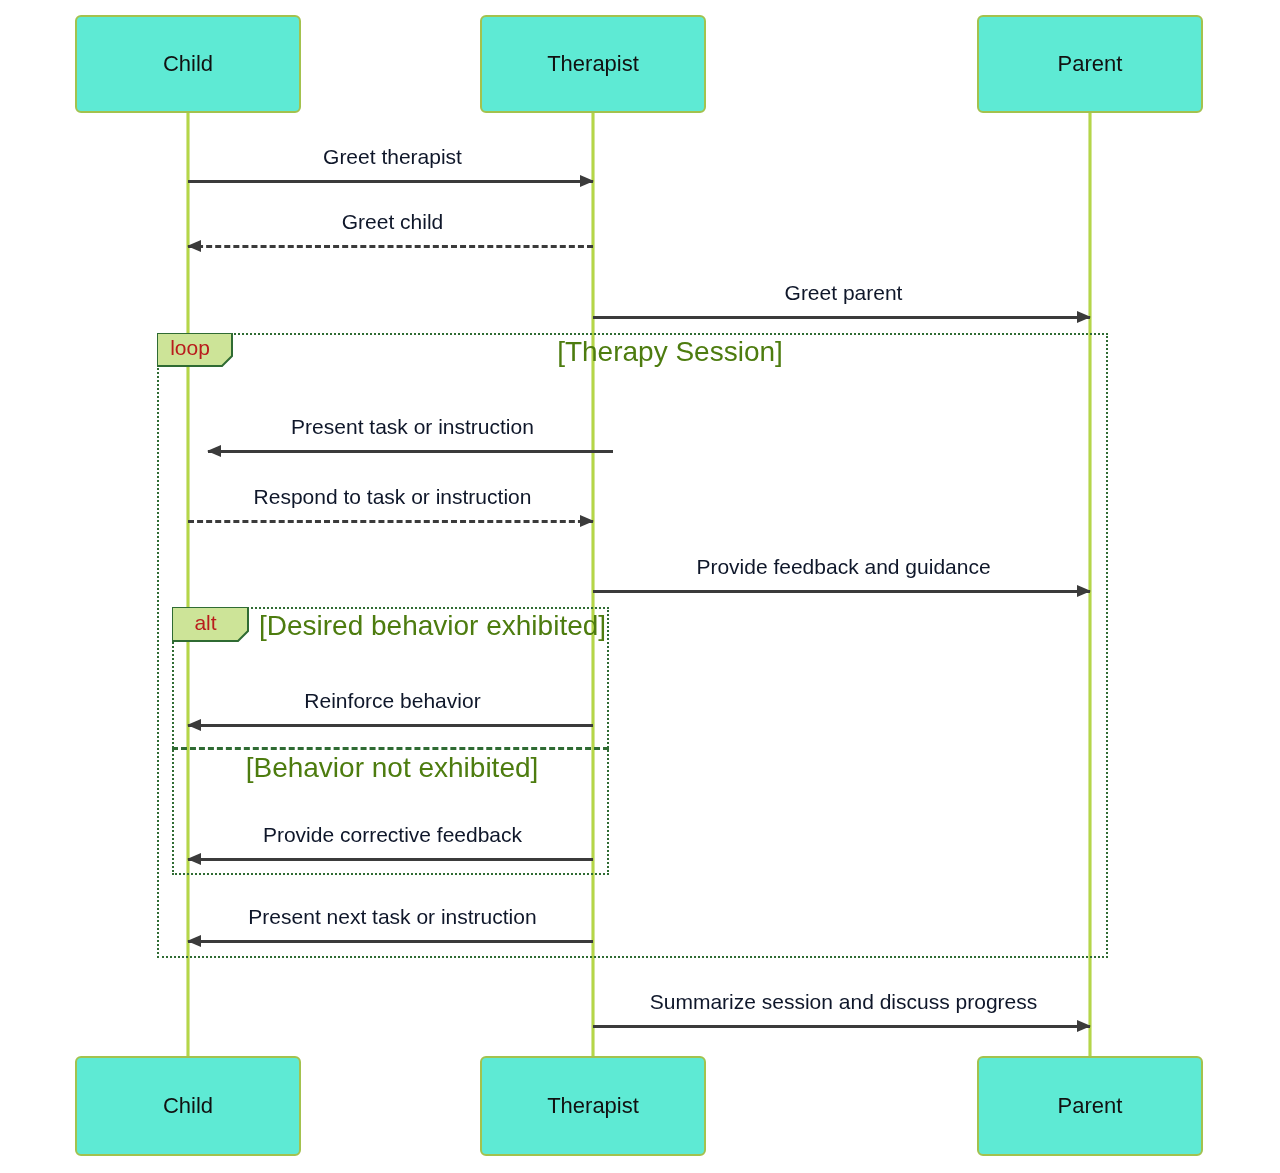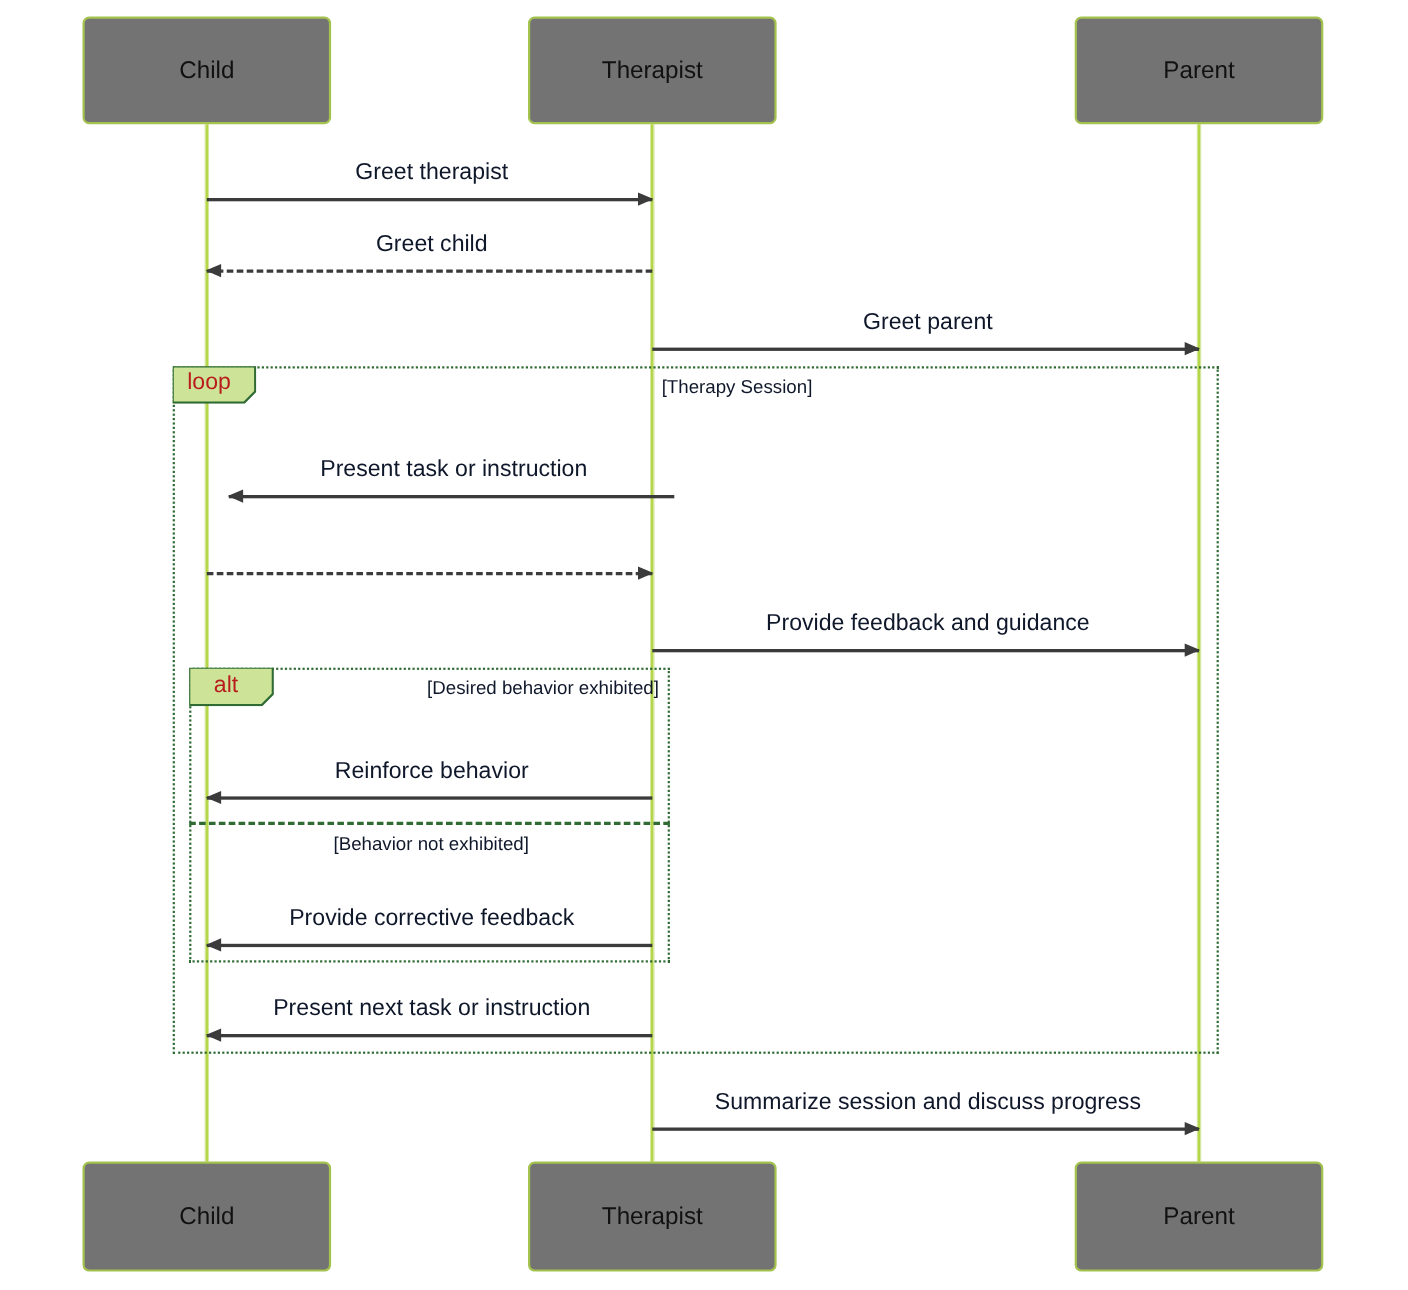--- a/index.html
+++ b/index.html
@@ -16,7 +16,7 @@
   .actor-box {
     position: absolute;
     width: 226px; height: 98px;
-    background: #737373;
+    background: #5eead4;
     border: 2px solid #a3c24e;
     border-radius: 6px;
     display: flex; align-items: center; justify-content: center;

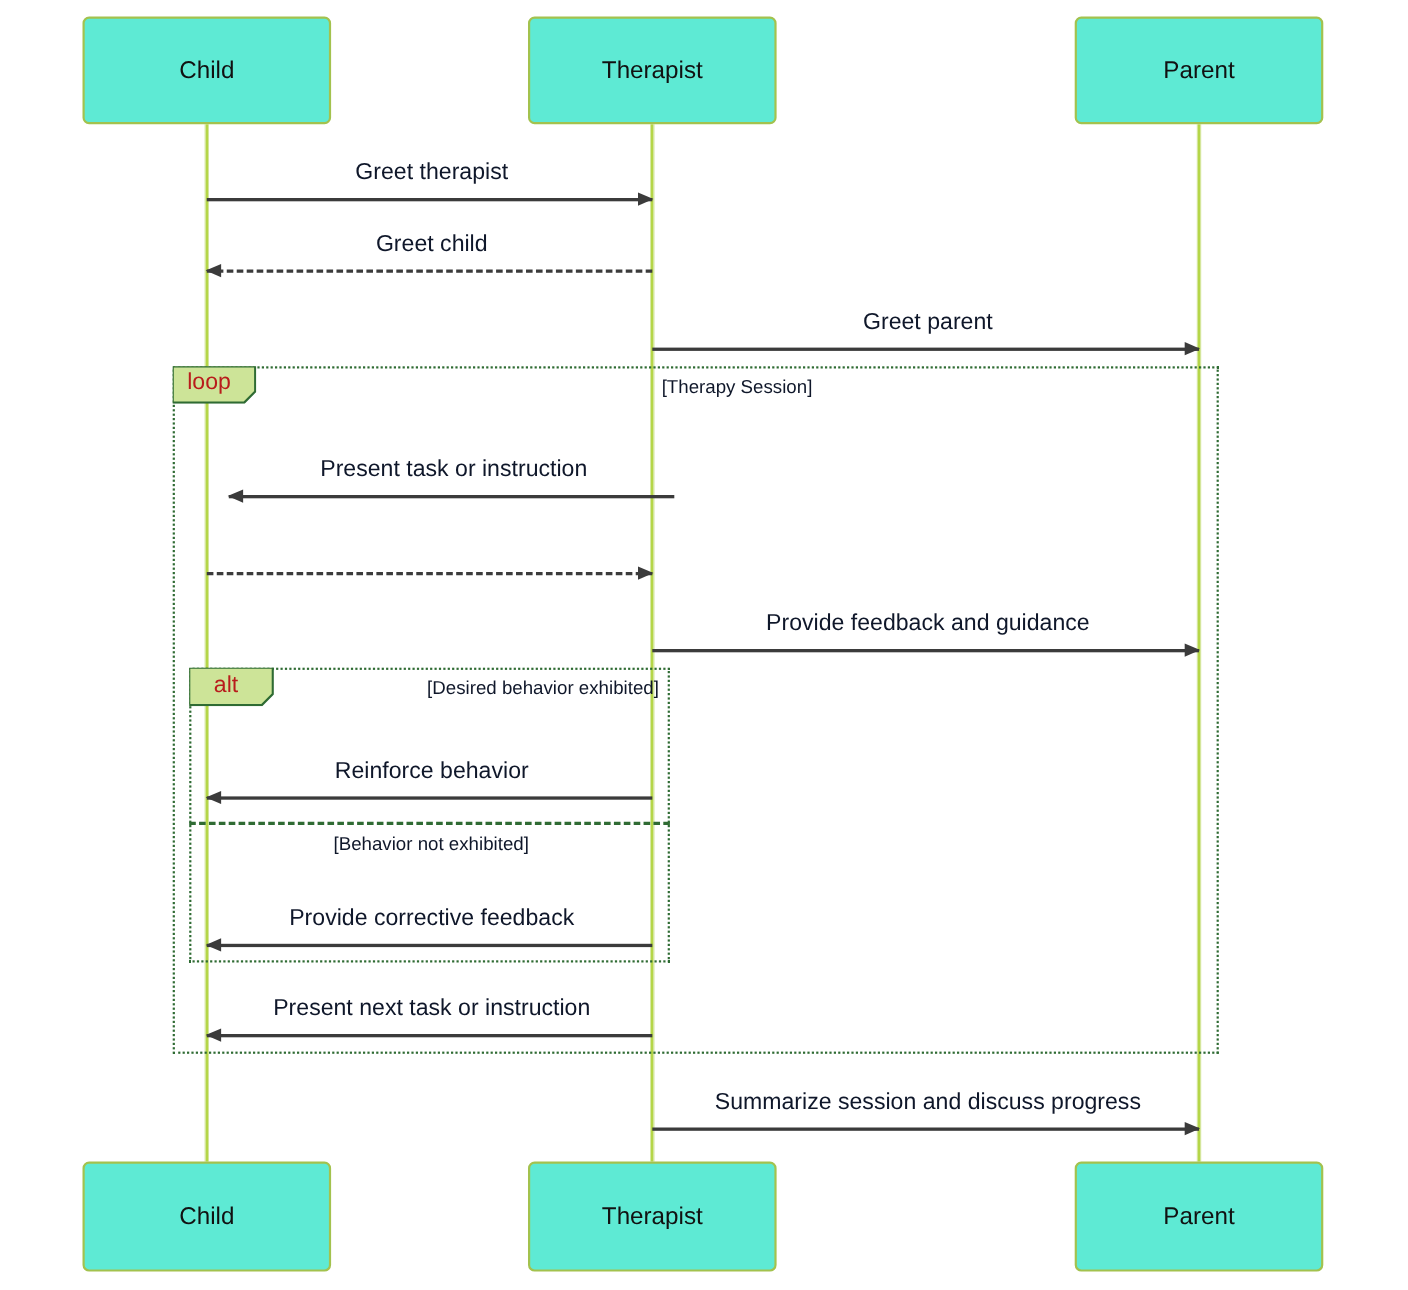--- a/index.html
+++ b/index.html
@@ -76,7 +76,7 @@
     position: absolute;
     width: 340px;
     text-align: center;
-    font-size: 17px; color: #0f172a;
+    font-size: 28px; color: #4d7c0f;
     line-height: 28px;
     white-space: nowrap;
     z-index: 3;

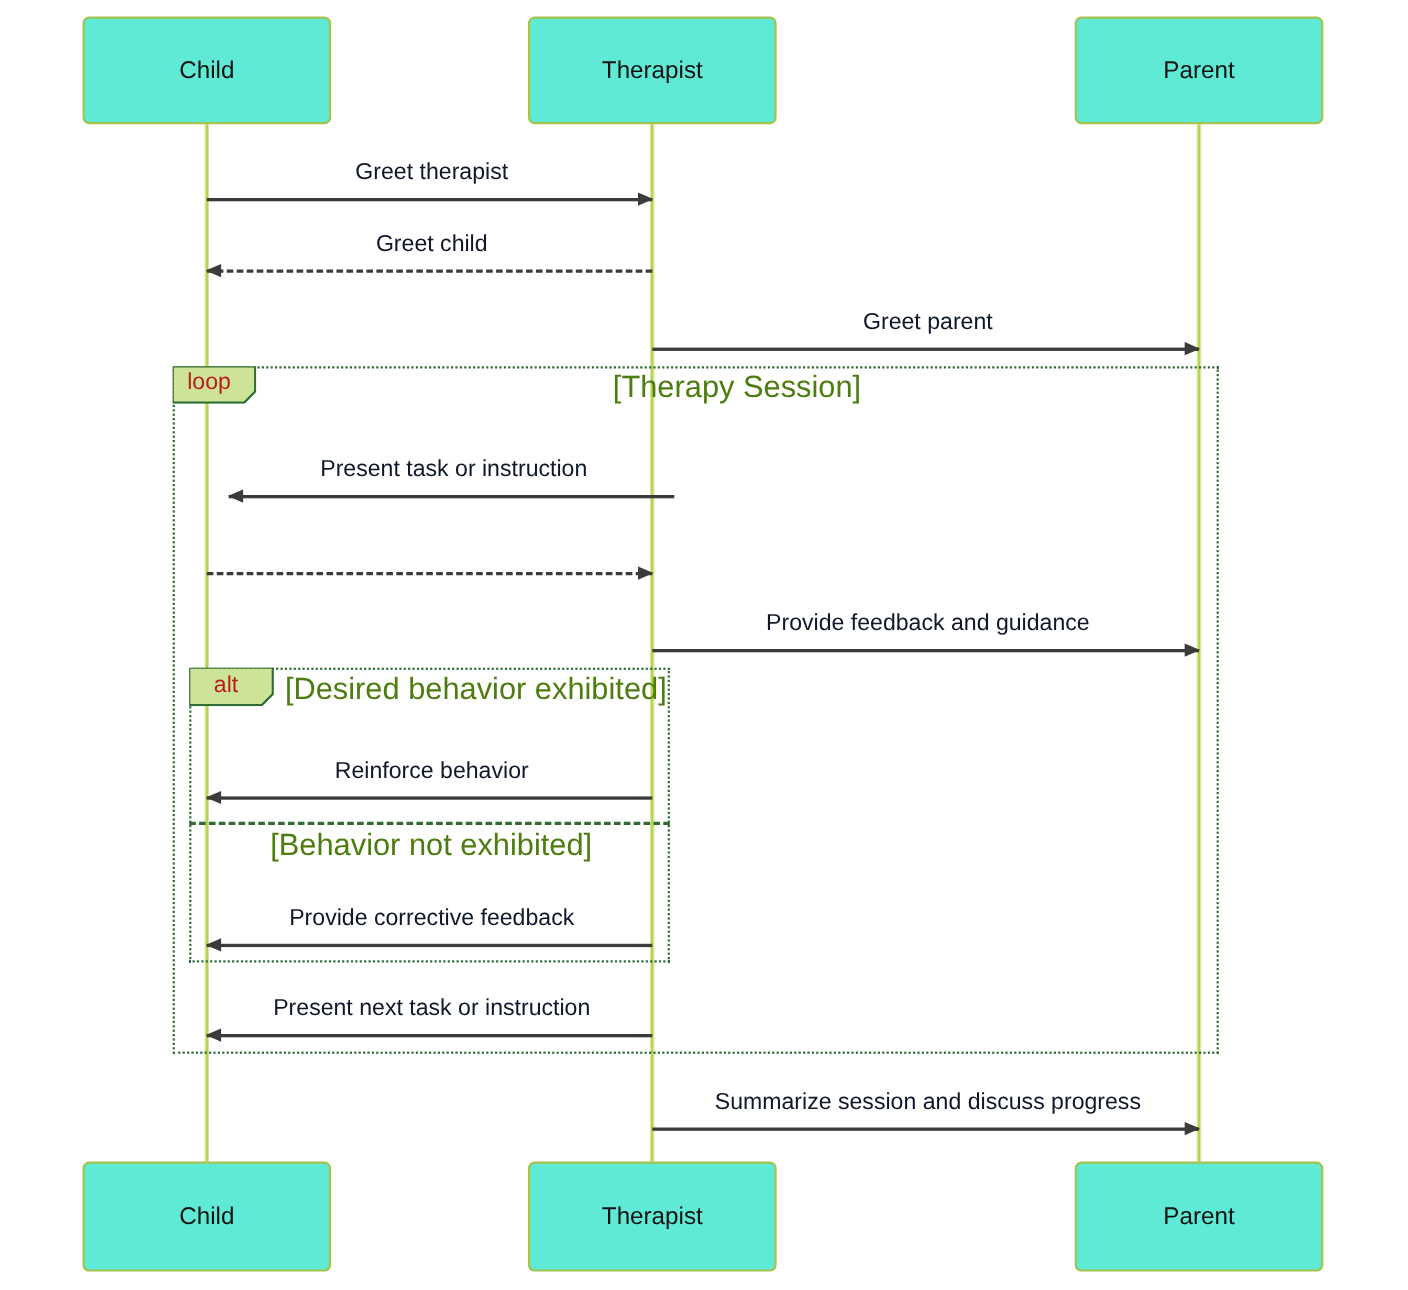--- a/index.html
+++ b/index.html
@@ -161,6 +161,7 @@
   </div>
 
   <div class="msg" style="left:188px; top:483px; width:405px;">
+    <div class="msg-label">Respond to task or instruction</div>
     <div class="msg-line dashed"></div>
     <div class="ah right"></div>
   </div>

